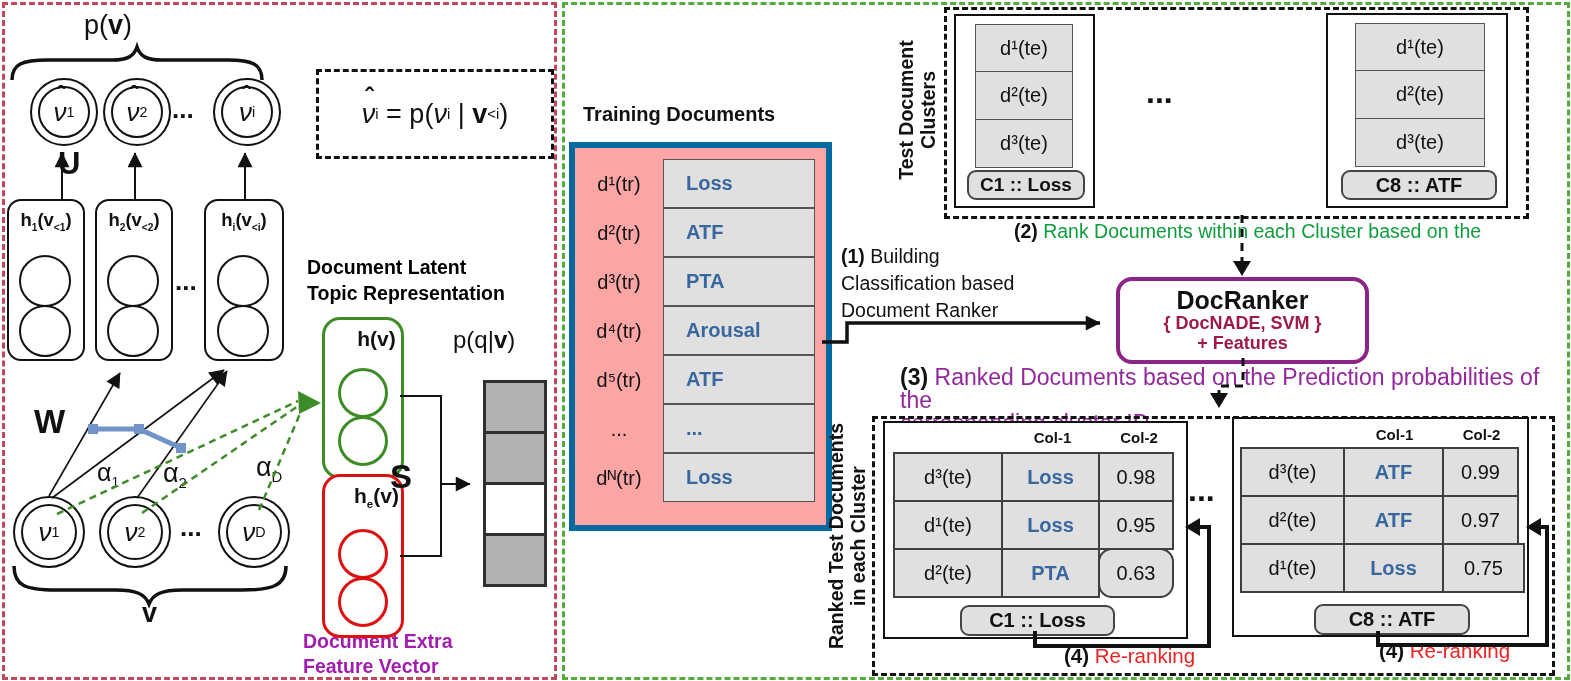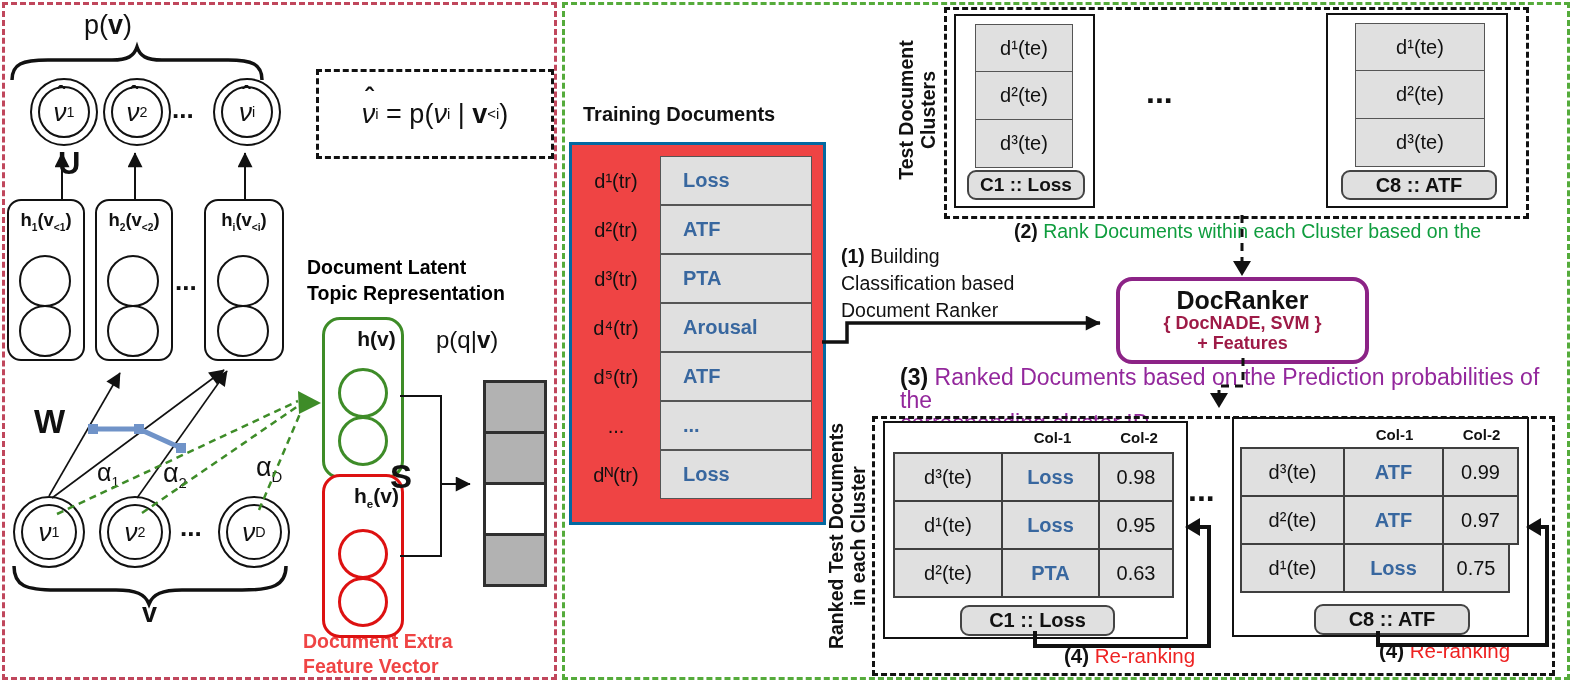--- a/index.html
+++ b/index.html
@@ -30,7 +30,7 @@
   .rcirc{position:absolute;border:3px solid #dd1111;border-radius:50%;background:#fff;}
   .sq{width:58px;height:48px;border:3px solid #2f2f2f;margin-top:-3px;box-sizing:content-box;}
   
-  .tbox{position:absolute;border:3px solid #0369a1;background:#ef4444;}
+  .tbox{position:absolute;border:6px solid #0369a1;background:#fca5a5;}
   .trow{display:flex;align-items:center;height:49px;}
   .tdoc{width:88px;text-align:center;font-size:20px;}
   .tcell{width:128px;height:47px;border:1.5px solid #555;background:#e0e0e0;margin-top:-1.5px;

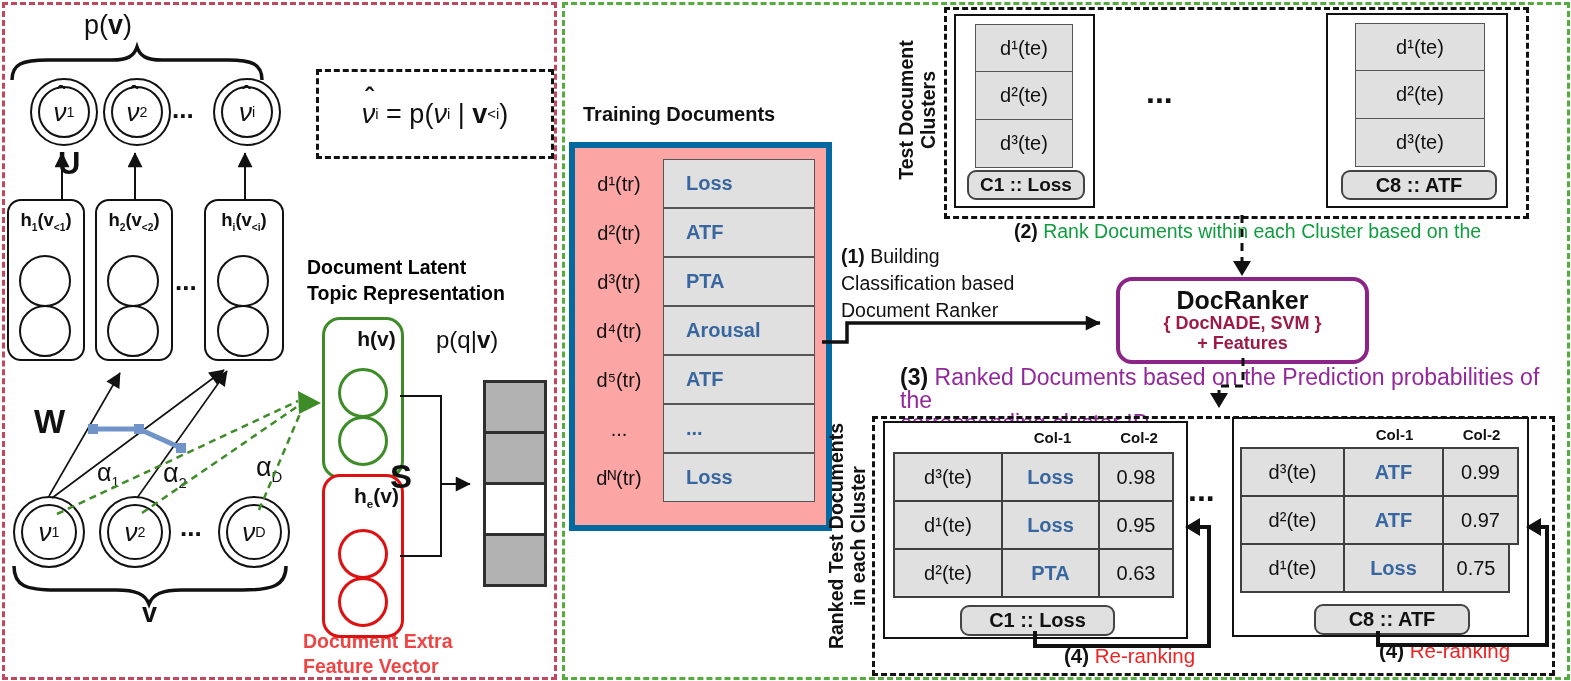--- a/index.html
+++ b/index.html
@@ -168,7 +168,7 @@
   </div>
 
   <div class="lbl b" style="left:390px;top:458px;font-size:33px;z-index:7;">S</div>
-  <div class="lbl" style="left:436px;top:326px;font-size:24px;text-align:right;">
+  <div class="lbl" style="left:453px;top:326px;font-size:24px;text-align:right;">
     <span>p(q|</span><span class="b">v</span><span>)</span>
   </div>
 

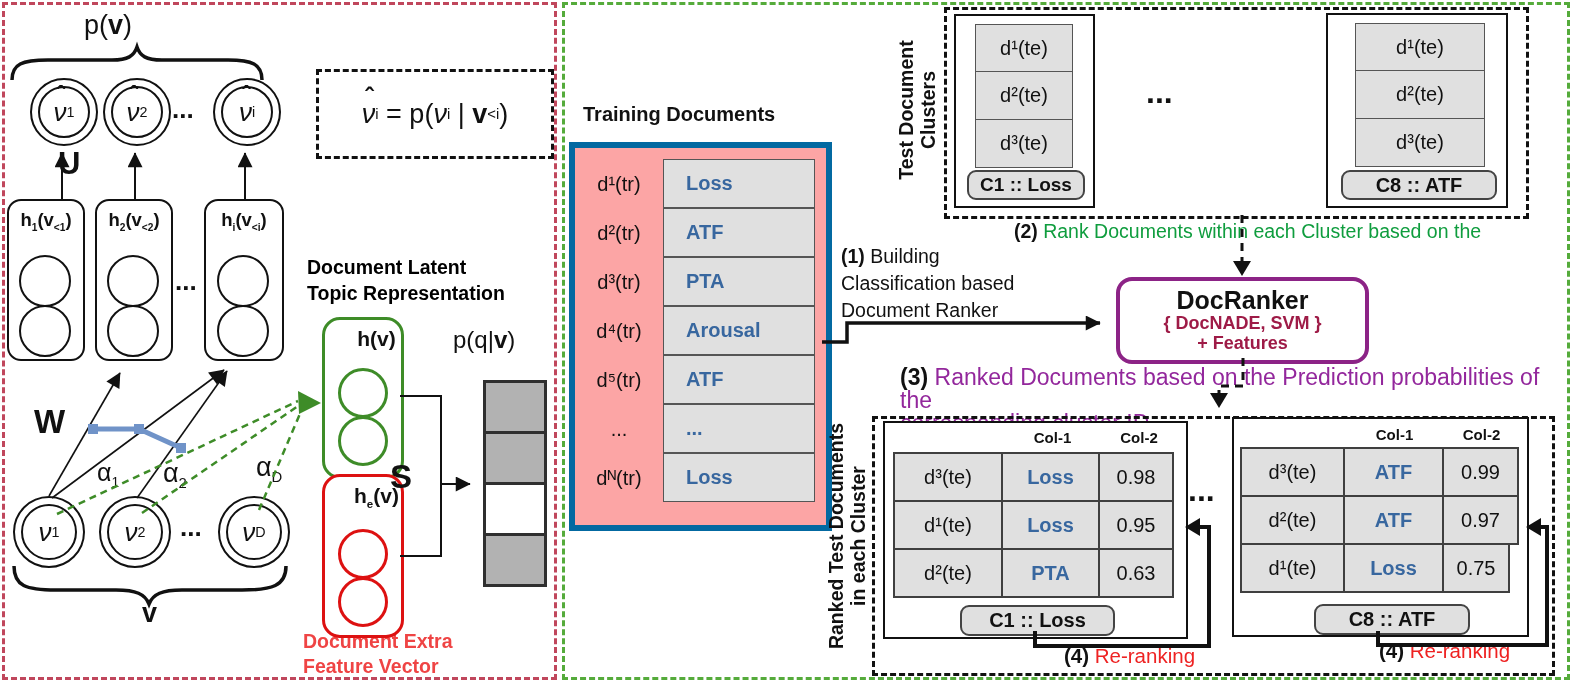--- a/index.html
+++ b/index.html
@@ -289,7 +289,7 @@
       <div class="grow">
         <div class="gcell" style="width:110px;">d²(te)</div>
         <div class="gcell c1" style="width:99px;">PTA</div>
-        <div class="gcell" style="width:76px;">0.63</div>
+        <div class="gcell" style="width:76px;border-radius:14px;">0.63</div>
       </div>
     </div>
     <div class="tag" style="left:75px;top:182px;width:151px;height:27px;font-size:20px;">C1 :: Loss</div>

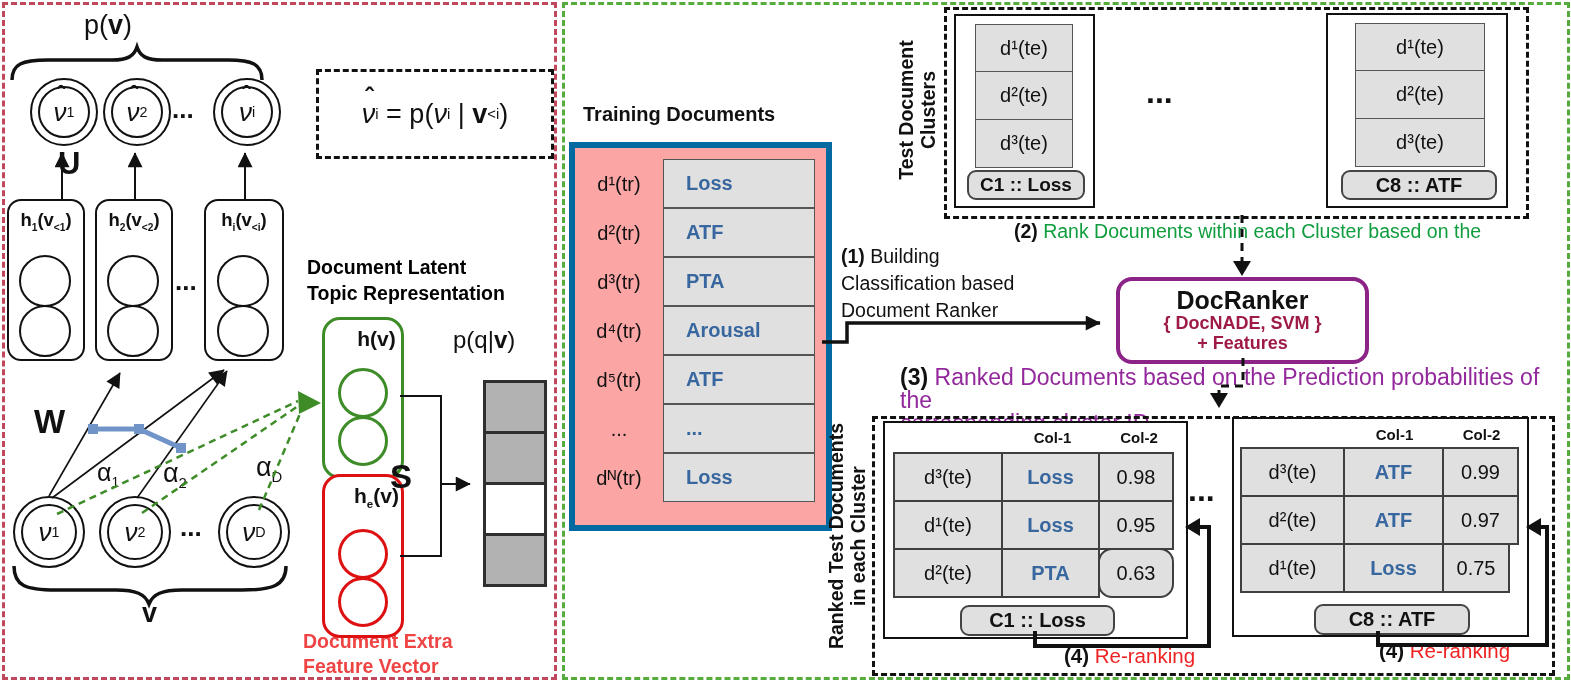--- a/index.html
+++ b/index.html
@@ -314,7 +314,7 @@
       <div class="grow">
         <div class="gcell" style="width:105px;">d¹(te)</div>
         <div class="gcell c1" style="width:101px;">Loss</div>
-        <div class="gcell" style="width:68px;">0.75</div>
+        <div class="gcell" style="width:83px;">0.75</div>
       </div>
     </div>
     <div class="tag" style="left:80px;top:185px;width:152px;height:27px;font-size:20px;">C8 :: ATF</div>

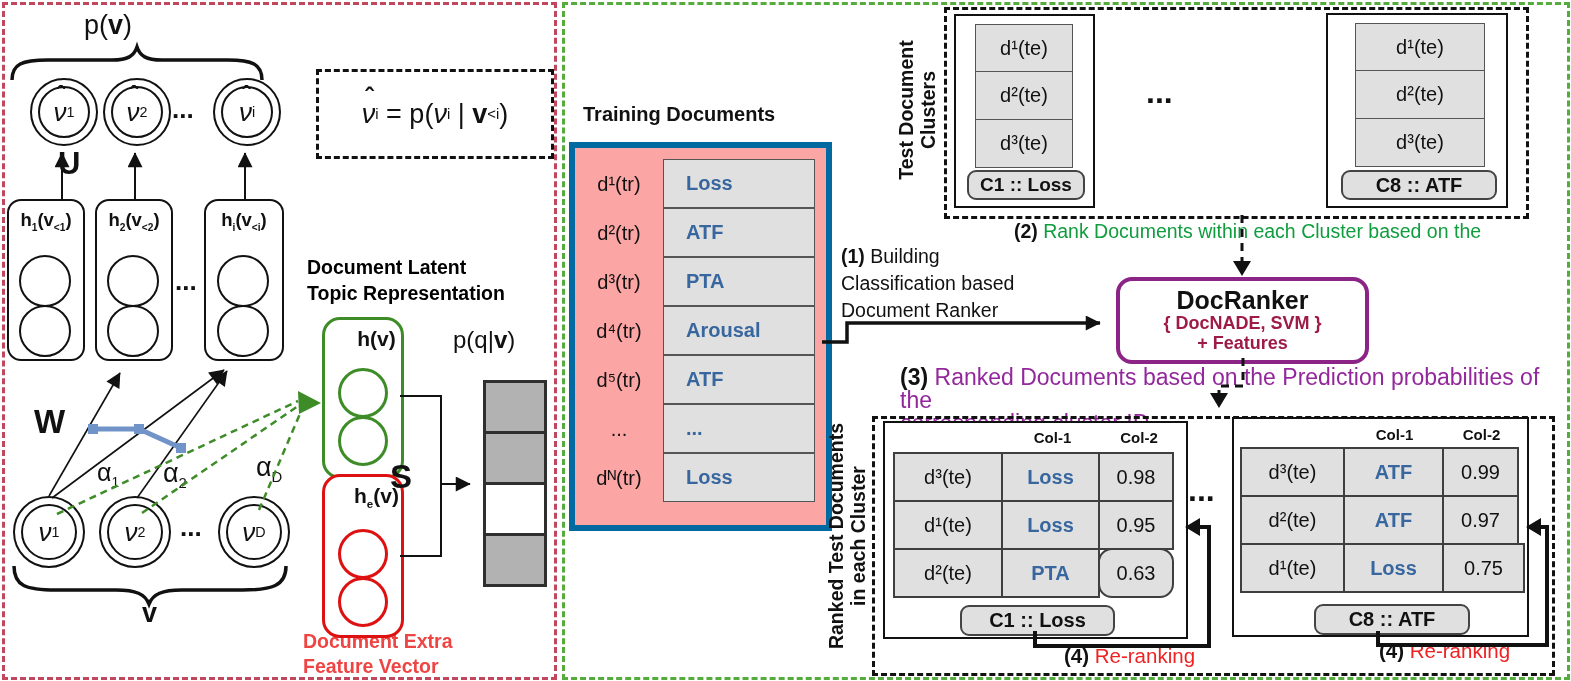--- a/index.html
+++ b/index.html
@@ -56,7 +56,7 @@
   .bgreen{color:#0f9d3e;}
   .purple{color:#93279c;}
   .maroon{color:#9e1b47;}
-  .redtx{color:#ef4444;}
+  .redtx{color:#a21caf;}
   .bred{color:#ee2222;}
   svg.ov{position:absolute;left:0;top:0;z-index:6;pointer-events:none;}
 </style>

